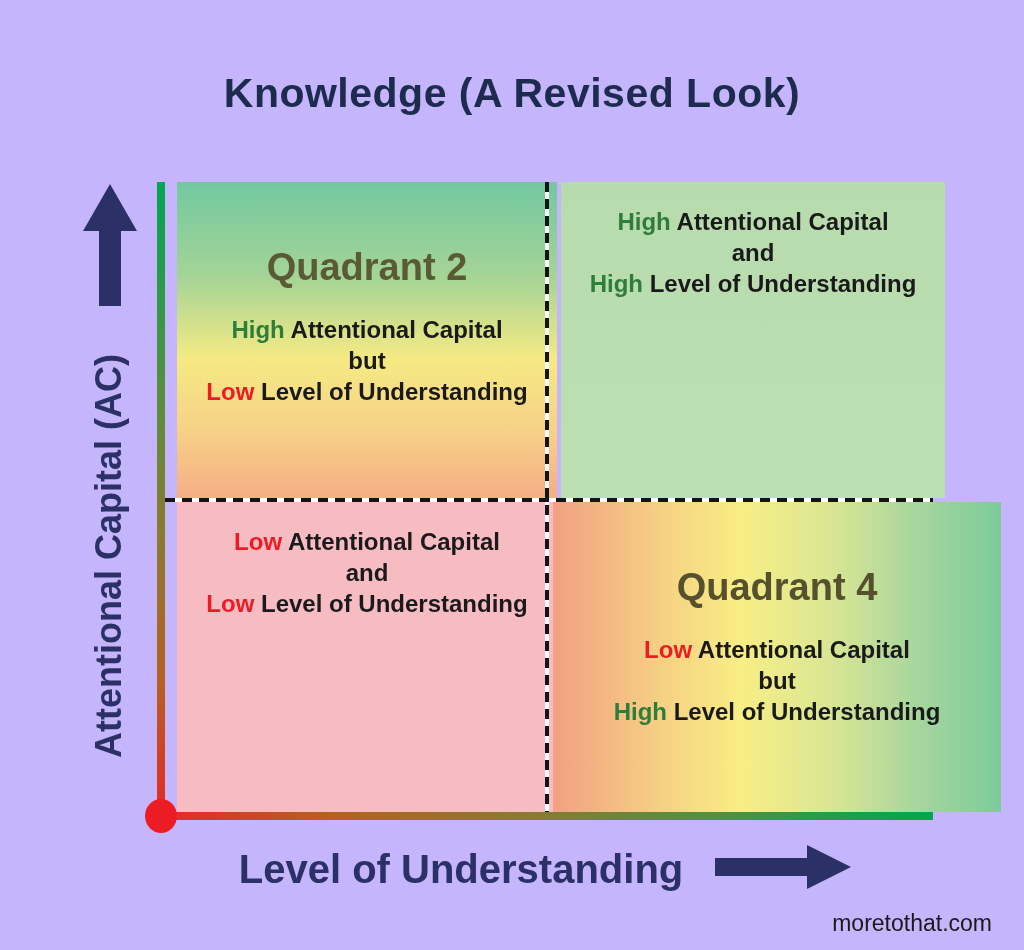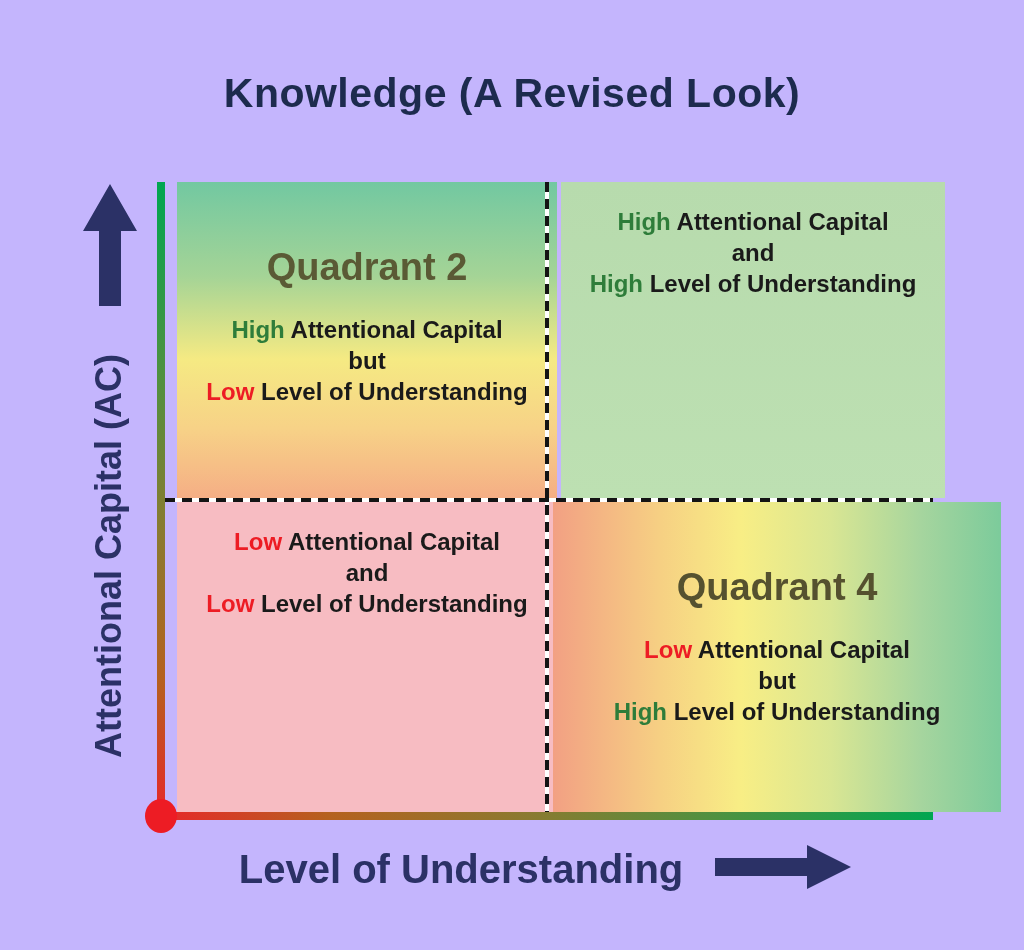--- a/index.html
+++ b/index.html
@@ -169,6 +169,7 @@
     </span>
   </div>
 
+  <div class="watermark">moretothat.com</div>
 
 </div>
 

